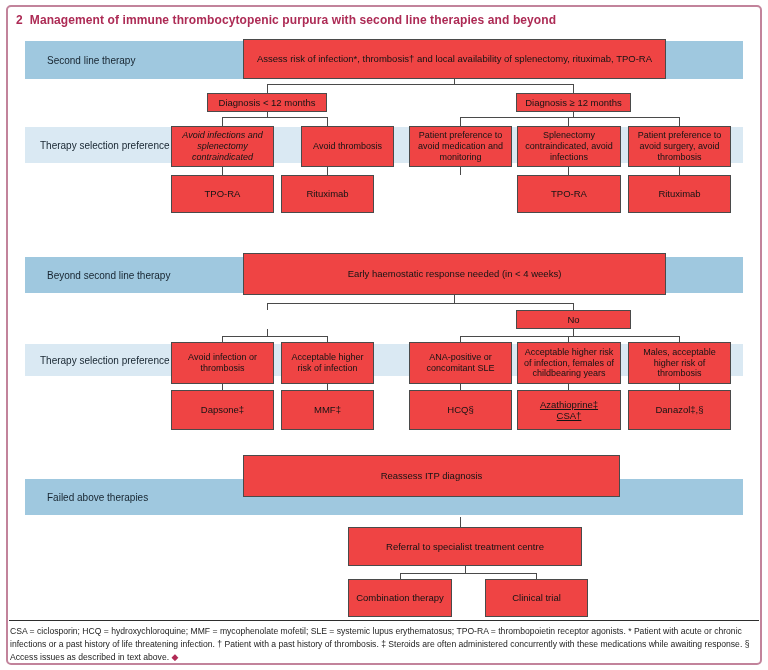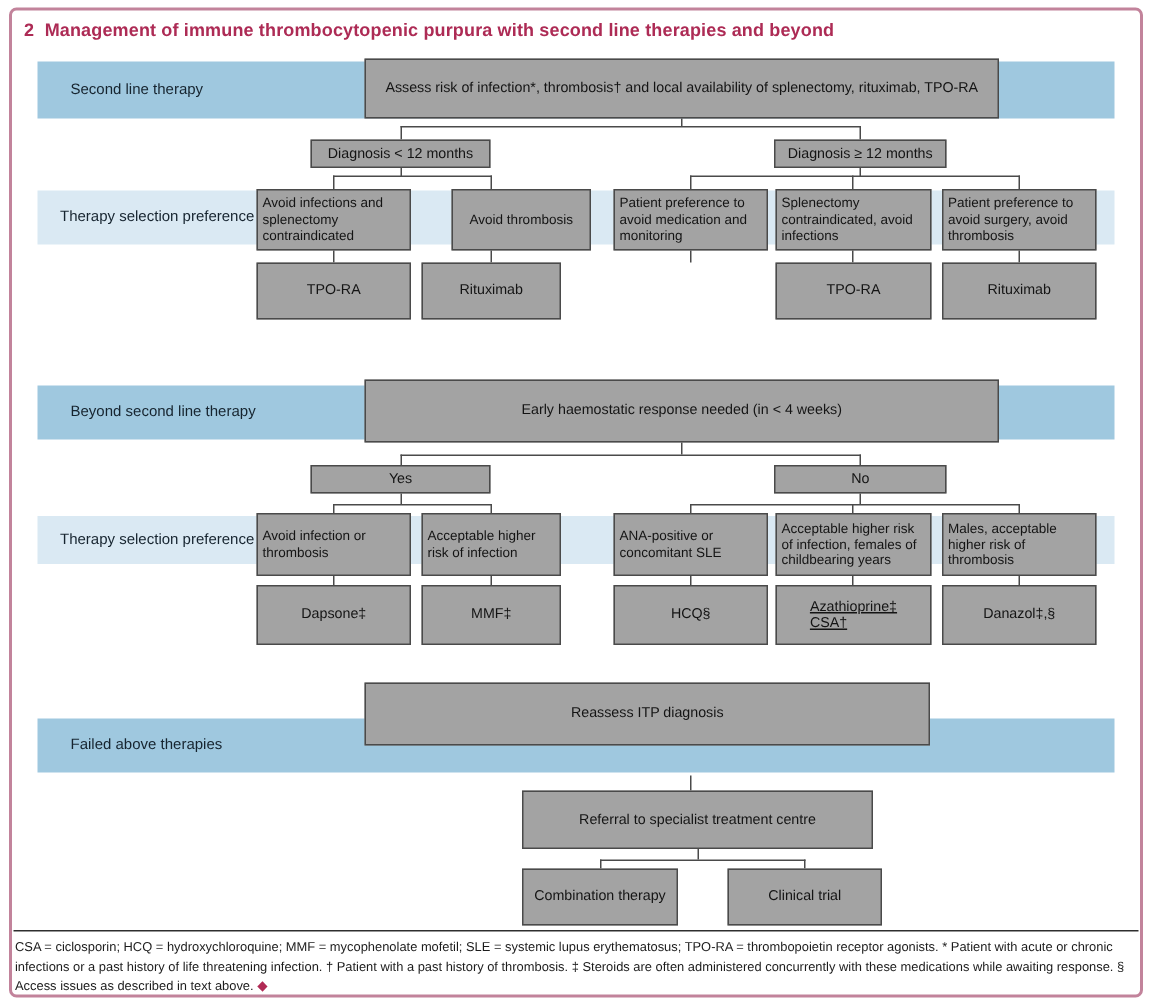--- a/index.html
+++ b/index.html
@@ -16,8 +16,8 @@
   .band-label { position:absolute; left:22px; top:50%; transform:translateY(-50%);
                 font-size:10px; color:#16242f; }
   .band.light .band-label { left:15px; }
-  .node { position:absolute; background:#a3a3a3; border:1px solid #4a4a4a;
-          display:flex; align-items:center; justify-content:center; 
+  .node { position:absolute; background:#ef4444; border:1px solid #4a4a4a;
+          display:flex; align-items:center; justify-content:center; text-align:center;
           font-size:9px; color:#141414; line-height:1.2; padding:2px 3px;
           box-sizing:border-box; }
   .node.lg { font-size:9.5px; }

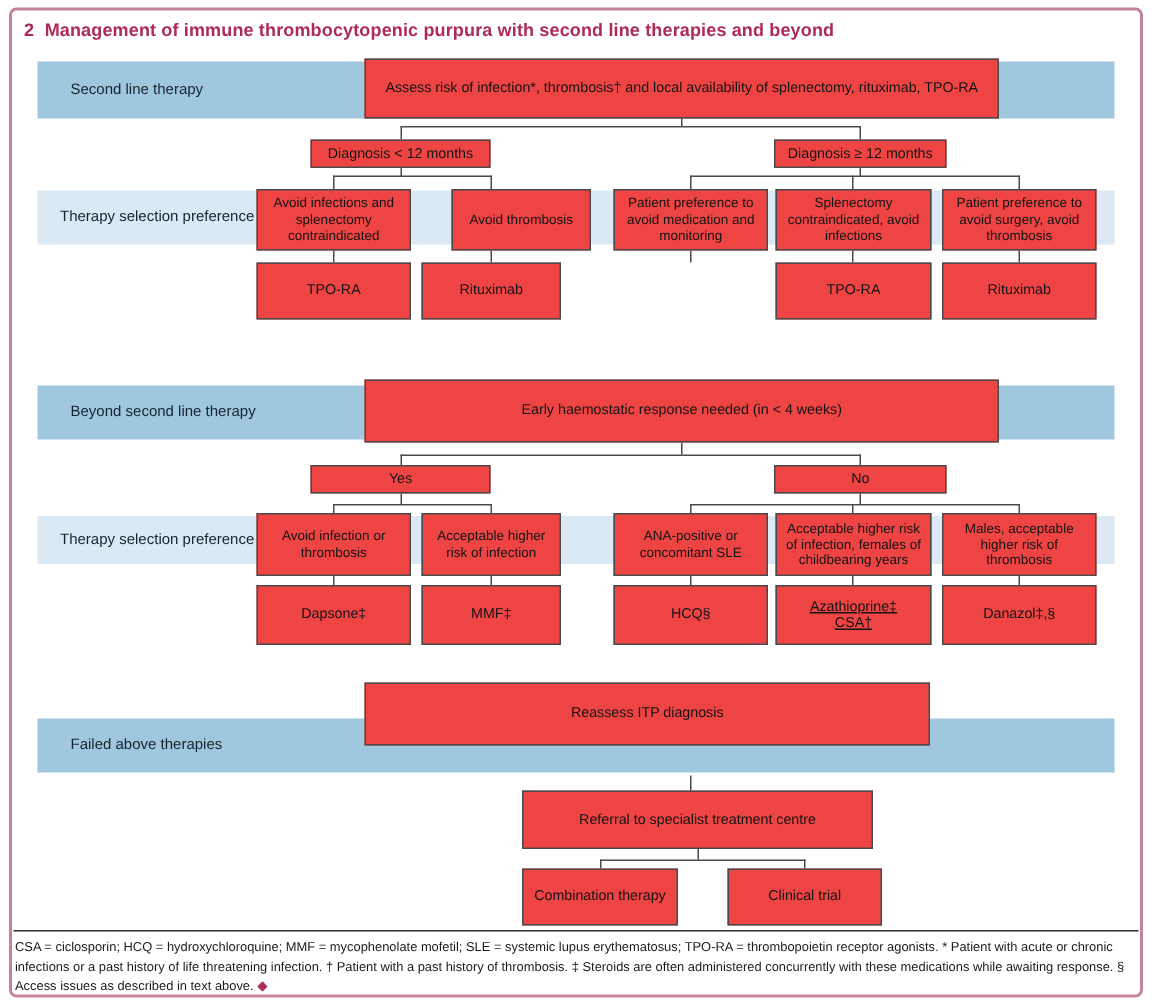--- a/index.html
+++ b/index.html
@@ -66,7 +66,7 @@
   <div class="band light" style="top:127px;height:36px;">
     <span class="band-label">Therapy selection preference</span>
   </div>
-  <div class="node" style="left:171px;top:126px;width:103px;height:41px;">Avoid infections and splenectomy contraindicated</div>
+  <div class="node" style="left:171px;top:126px;width:103px;height:41px;font-style:italic;">Avoid infections and splenectomy contraindicated</div>
   <div class="node" style="left:281px;top:126px;width:93px;height:41px;margin-left:20px;">Avoid thrombosis</div>
   <div class="node" style="left:409px;top:126px;width:103px;height:41px;">Patient preference to avoid medication and monitoring</div>
   <div class="node" style="left:517px;top:126px;width:104px;height:41px;">Splenectomy contraindicated, avoid infections</div>

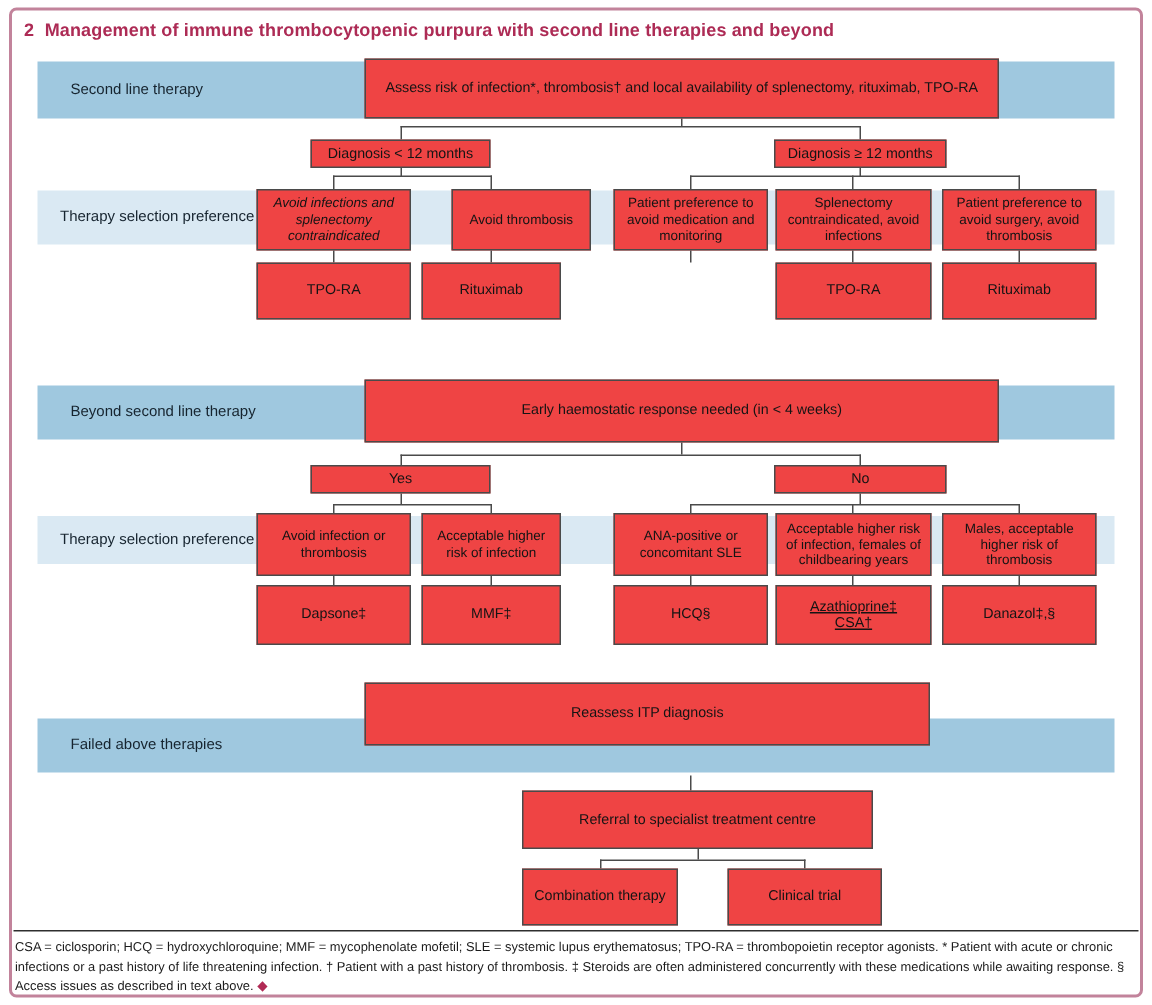--- a/index.html
+++ b/index.html
@@ -93,7 +93,6 @@
   <div class="conn v" style="left:267px;top:303px;height:7px;"></div>
   <div class="conn v" style="left:573px;top:303px;height:7px;"></div>
 
-  <div class="node lg" style="left:207px;top:310px;width:120px;height:19px;">Yes</div>
   <div class="node lg" style="left:516px;top:310px;width:115px;height:19px;">No</div>
 
   <div class="conn v" style="left:267px;top:329px;height:7px;"></div>

